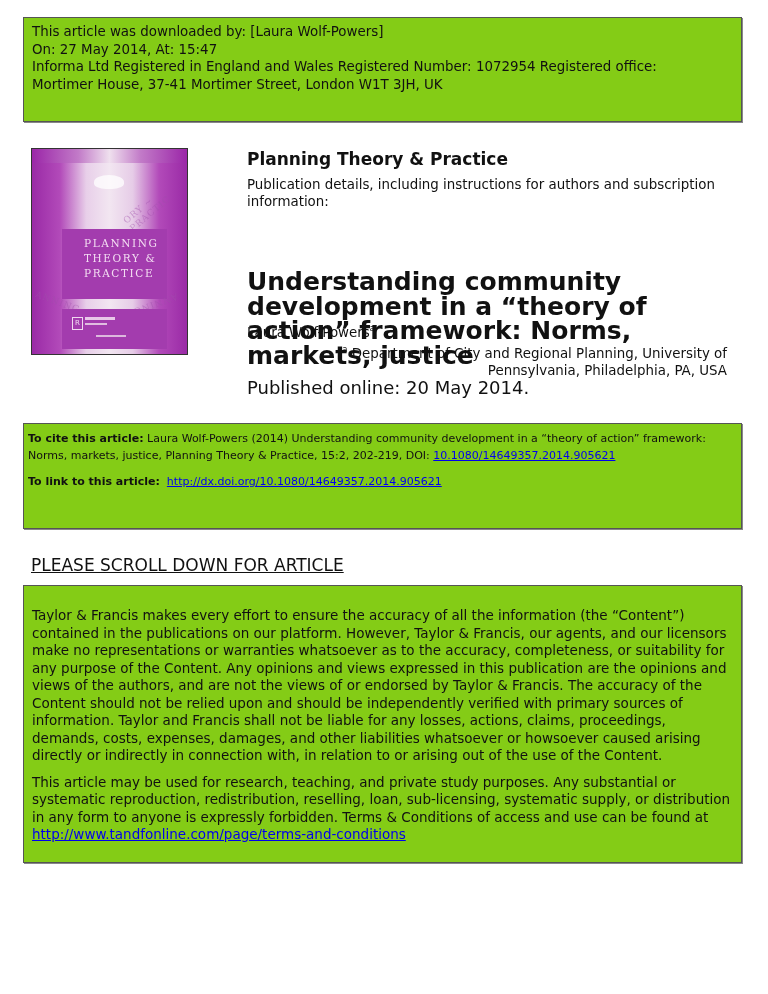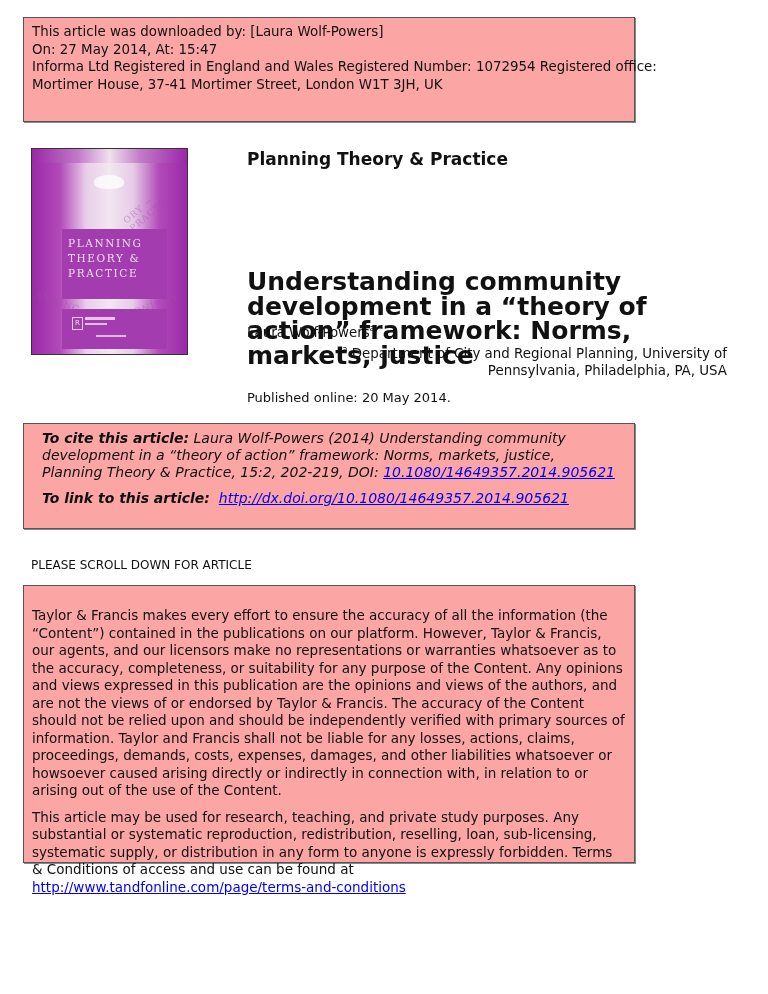--- a/index.html
+++ b/index.html
@@ -5,8 +5,8 @@
   html, body { margin:0; padding:0; background:#ffffff; }
   body { width:768px; height:994px; position:relative; overflow:hidden;
          font-family:"DejaVu Sans", sans-serif; color:#111; }
-  .box { position:absolute; left:23px; width:612px; border:1px solid #555;
-         box-shadow:1px 1px 0 #888; box-sizing:border-box; background:#fca5a5; }
+  .box { position:absolute; left:23px; width:719px; border:1px solid #555;
+         box-shadow:1px 1px 0 #888; box-sizing:border-box; background:#84cc16; }
   .download-box { top:17px; height:105px; padding:5px 8px; font-size:13.4px; line-height:17.5px; }
   .download-box div { white-space:nowrap; }
 

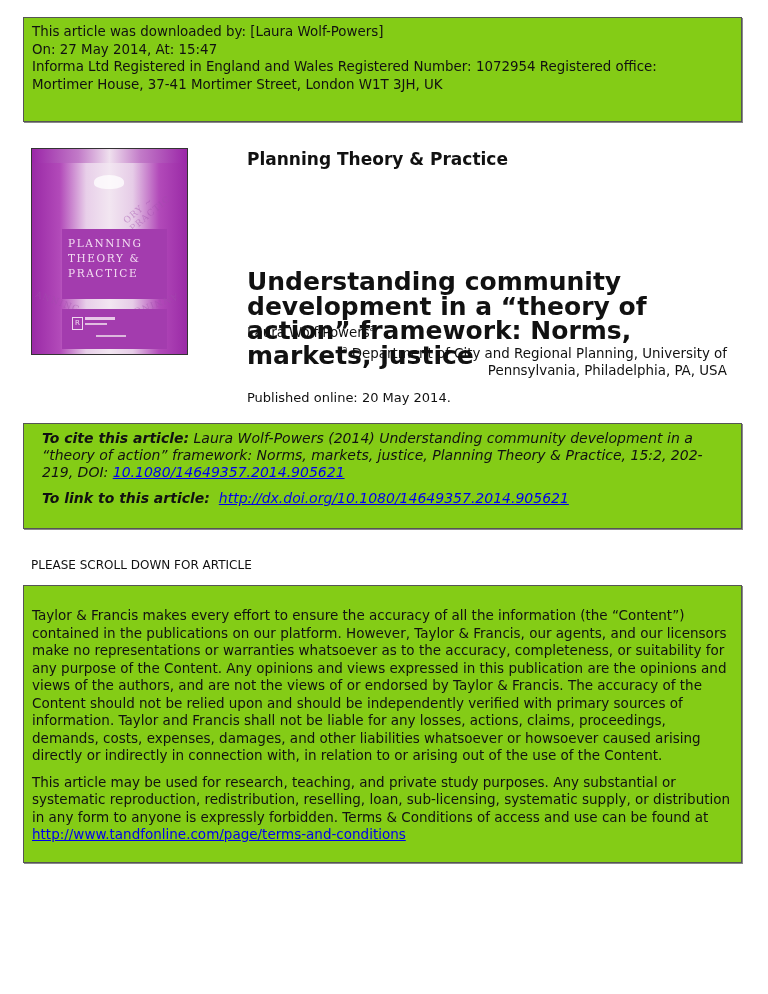--- a/index.html
+++ b/index.html
@@ -76,6 +76,7 @@
 
 <div class="journal-title">Planning Theory &amp; Practice</div>
 <div class="pub-details">
+  <div>Publication details, including instructions for authors and subscription information:</div>
 </div>
 
 <div class="article-title">Understanding community development in a “theory of action” framework: Norms, markets, justice</div>

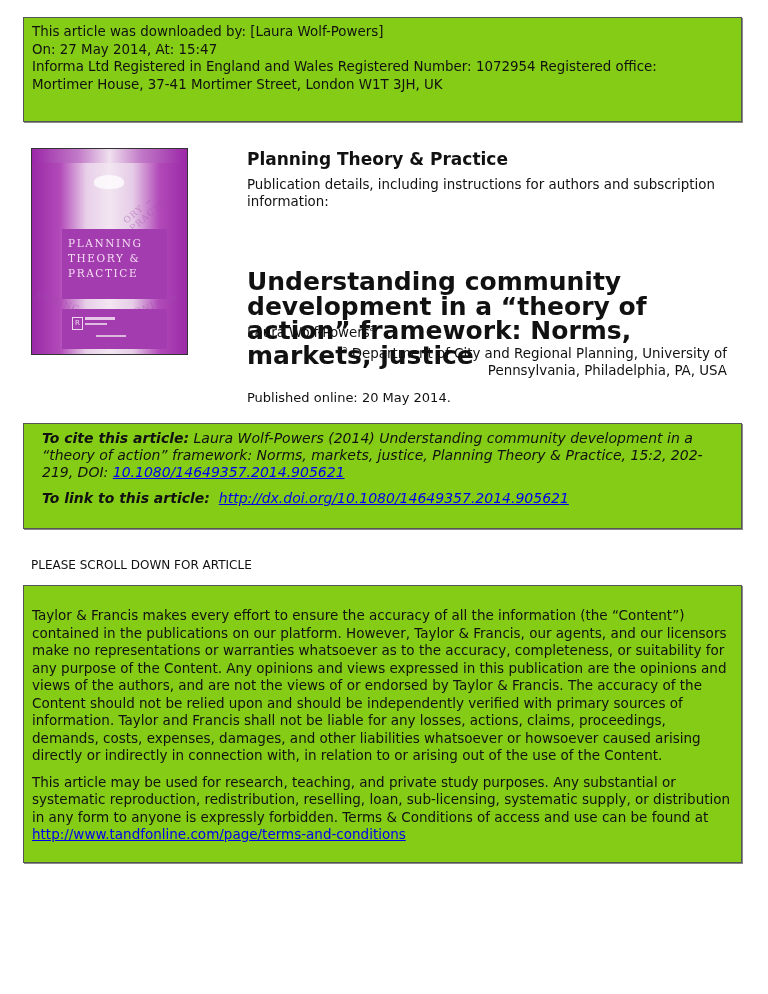--- a/index.html
+++ b/index.html
@@ -16,7 +16,7 @@
   .cover .band-top { position:absolute; left:0; right:0; top:0; height:14px; background:linear-gradient(90deg,#9b26a8,#c27bc8 30%,#efe0ee 50%,#c27bc8 70%,#9b26a8); }
   .cover .lotus { position:absolute; left:62px; top:26px; width:30px; height:14px; border-radius:50% 50% 40% 40%; background:rgba(255,255,255,0.75); }
   .cover .title-panel { position:absolute; left:30px; top:80px; width:105px; height:70px; background:#a33cae; }
-  .cover .title-panel span { display:block; color:#f3dcf2; font-family:"DejaVu Serif", serif; font-size:10.5px; letter-spacing:1.6px; line-height:15px; padding-left:6px; }
+  .cover .title-panel span { display:block; color:#f3dcf2; font-family:"DejaVu Serif", serif; font-size:10.5px; letter-spacing:1.6px; line-height:15px; padding-left:22px; }
   .cover .title-panel span:first-child { margin-top:7px; }
   .cover .swirl { position:absolute; color:rgba(160,80,170,0.45); font-family:"DejaVu Serif", serif; font-size:9px; letter-spacing:1px; }
   .cover .bottom-panel { position:absolute; left:30px; top:160px; width:105px; height:40px; background:#a33cae; }

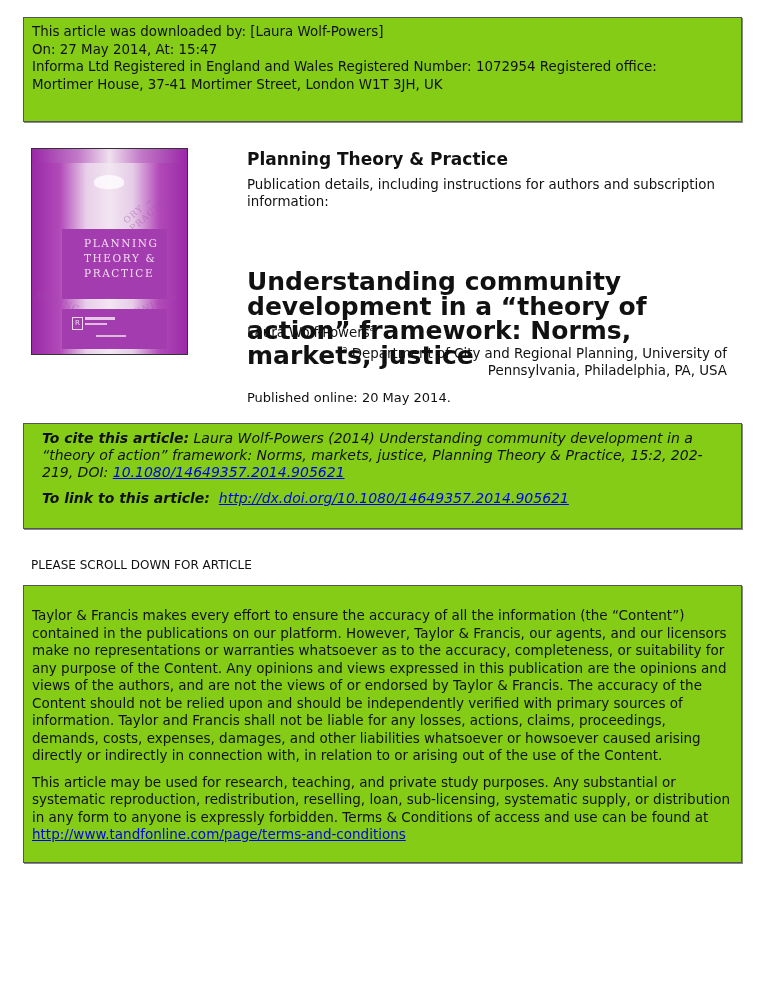--- a/index.html
+++ b/index.html
@@ -32,7 +32,7 @@
   .author { position:absolute; left:247px; top:324px; font-size:13.4px; line-height:17px; }
   sup { font-size:8px; vertical-align:6px; line-height:0; }
   .affil { position:absolute; left:247px; top:345px; width:480px; font-size:13.4px; line-height:17px;text-align:right; }
-  .published { position:absolute; left:247px; top:389px; font-size:13px; line-height:17px; }
+  .published { position:absolute; left:247px; top:379px; font-size:18px; line-height:17px; }
 
   .cite-box { top:423px; height:106px; padding:6px 18px; font-size:14px; line-height:17px;font-style:italic; }
   .cite-box b { font-weight:bold; }

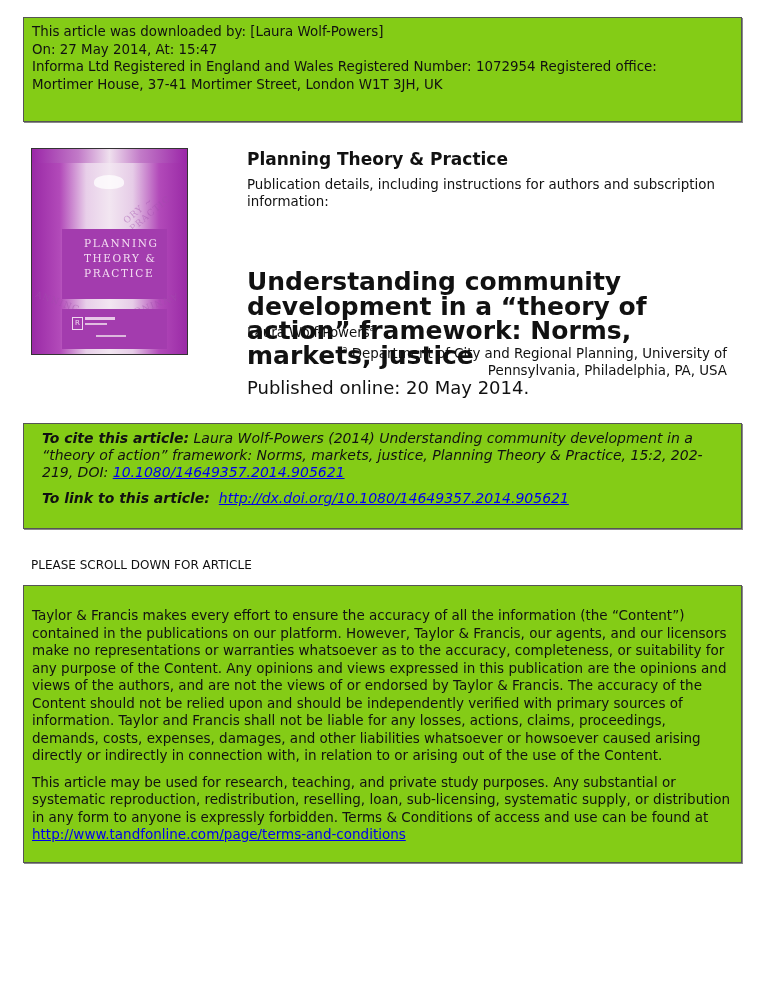--- a/index.html
+++ b/index.html
@@ -34,7 +34,7 @@
   .affil { position:absolute; left:247px; top:345px; width:480px; font-size:13.4px; line-height:17px;text-align:right; }
   .published { position:absolute; left:247px; top:379px; font-size:18px; line-height:17px; }
 
-  .cite-box { top:423px; height:106px; padding:6px 18px; font-size:14px; line-height:17px;font-style:italic; }
+  .cite-box { top:423px; height:106px; padding:6px 4px; font-size:11px; line-height:17px; }
   .cite-box b { font-weight:bold; }
   .cite-box p { margin:0; }
   .cite-box .link-line { margin-top:9px; }

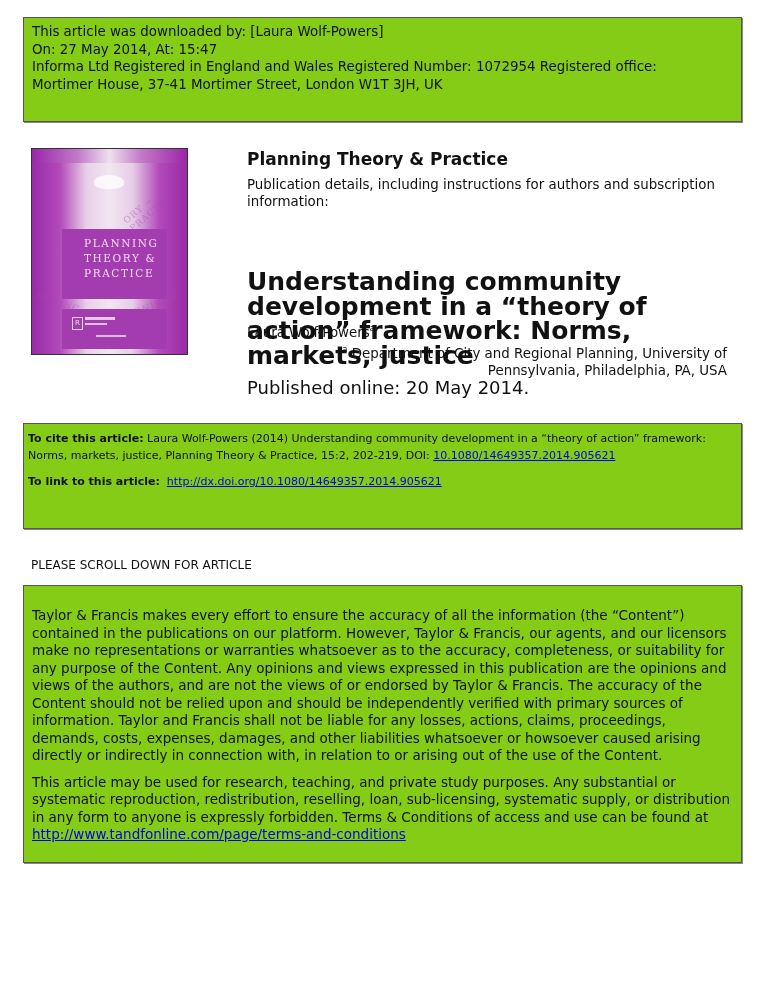--- a/index.html
+++ b/index.html
@@ -39,7 +39,7 @@
   .cite-box p { margin:0; }
   .cite-box .link-line { margin-top:9px; }
 
-  .scroll-note { position:absolute; left:31px; top:557px; font-size:12px; line-height:17px; }
+  .scroll-note { position:absolute; left:31px; top:557px; font-size:17px; line-height:17px;text-decoration:underline; }
 
   .disclaimer-box { top:585px; height:278px; padding:21px 8px; font-size:13.5px; line-height:17.5px; }
   .disclaimer-box p { margin:0; }

